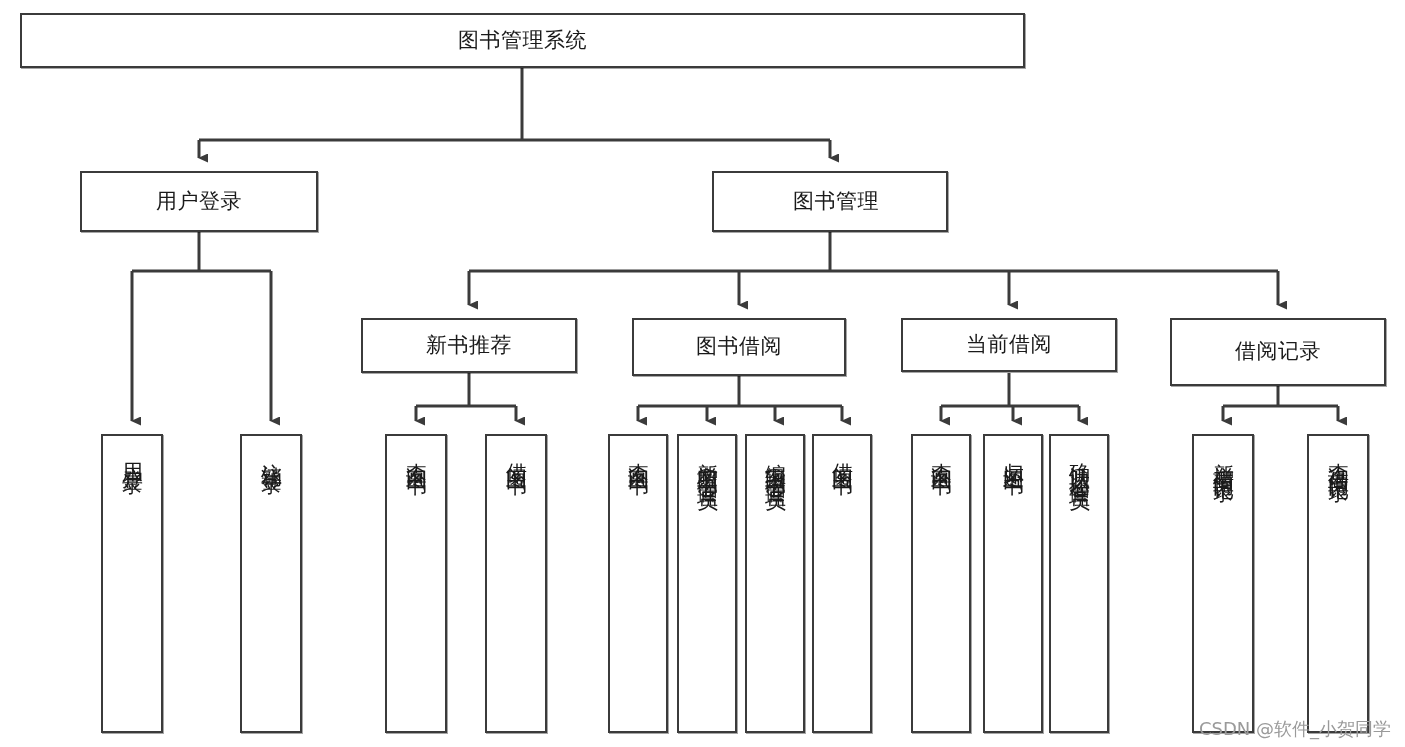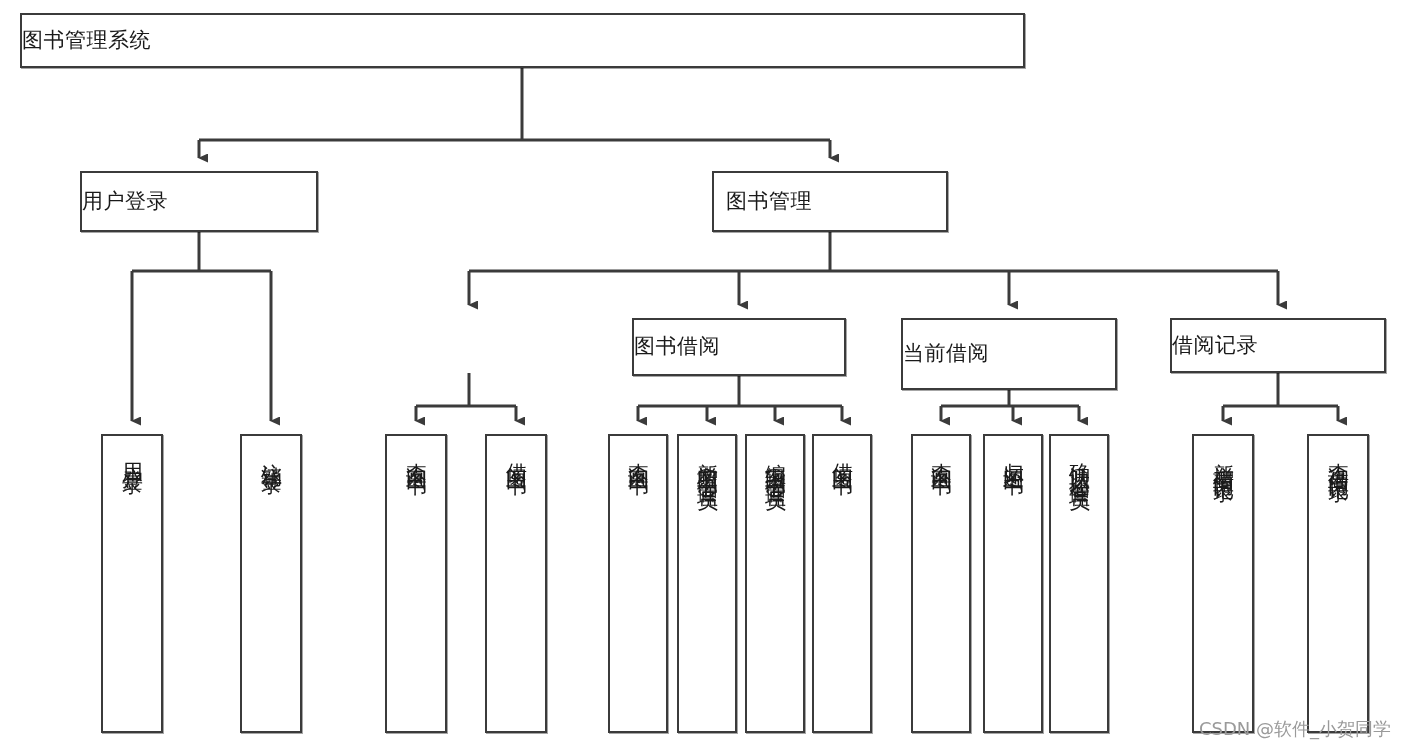--- a/index.html
+++ b/index.html
@@ -32,6 +32,7 @@
     box-shadow: 1px 1px 0 rgba(0,0,0,0.35);
     display: flex;
     align-items: center;
+    justify-content: center;
   }
   .node-label-h {
     font-size: 21px;

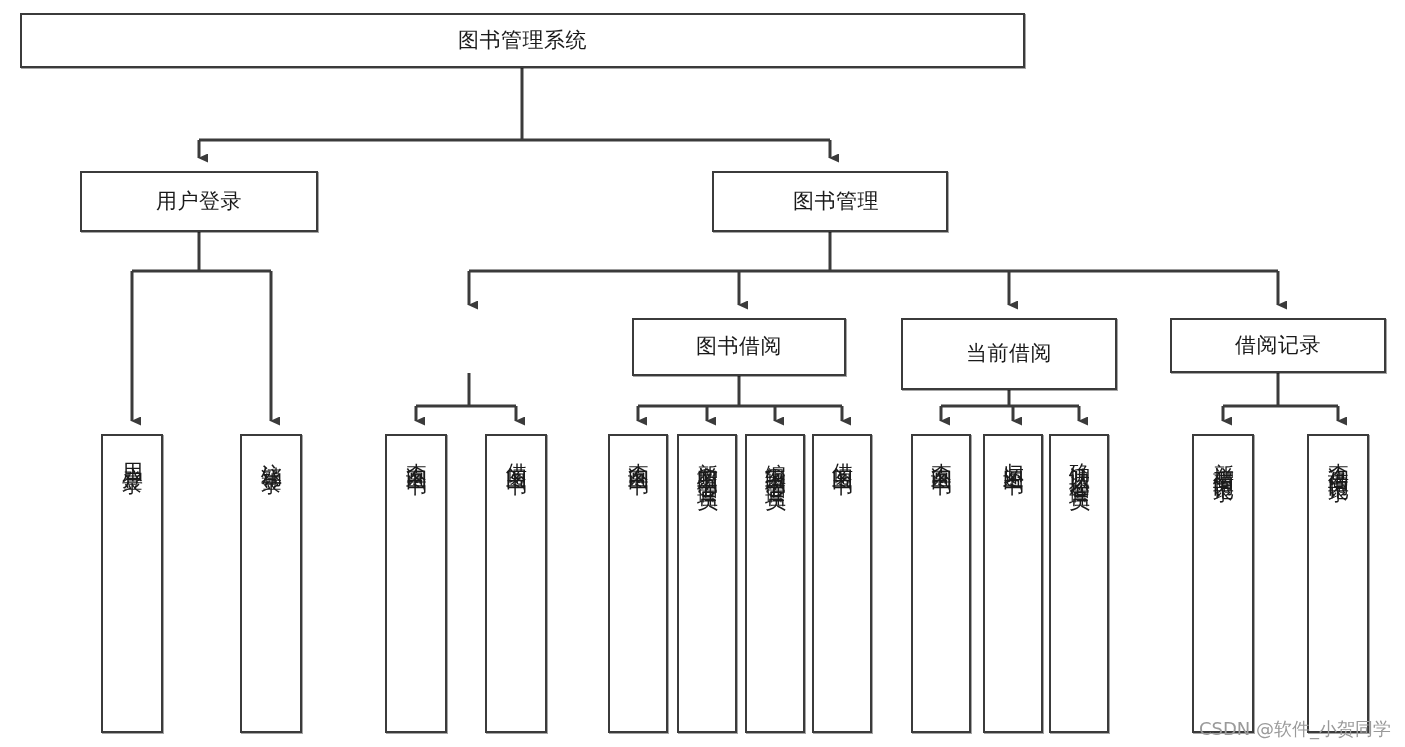--- a/index.html
+++ b/index.html
@@ -134,6 +134,9 @@
     <span class="node-label-h">图书管理</span>
   </div>
 
+  <div class="node-box" style="left:361px; top:318px; width:216px; height:55px;">
+    <span class="node-label-h">新书推荐</span>
+  </div>
   <div class="node-box" style="left:632px; top:318px; width:214px; height:58px;font-family:Liberation Serif, serif;">
     <span class="node-label-h">图书借阅</span>
   </div>

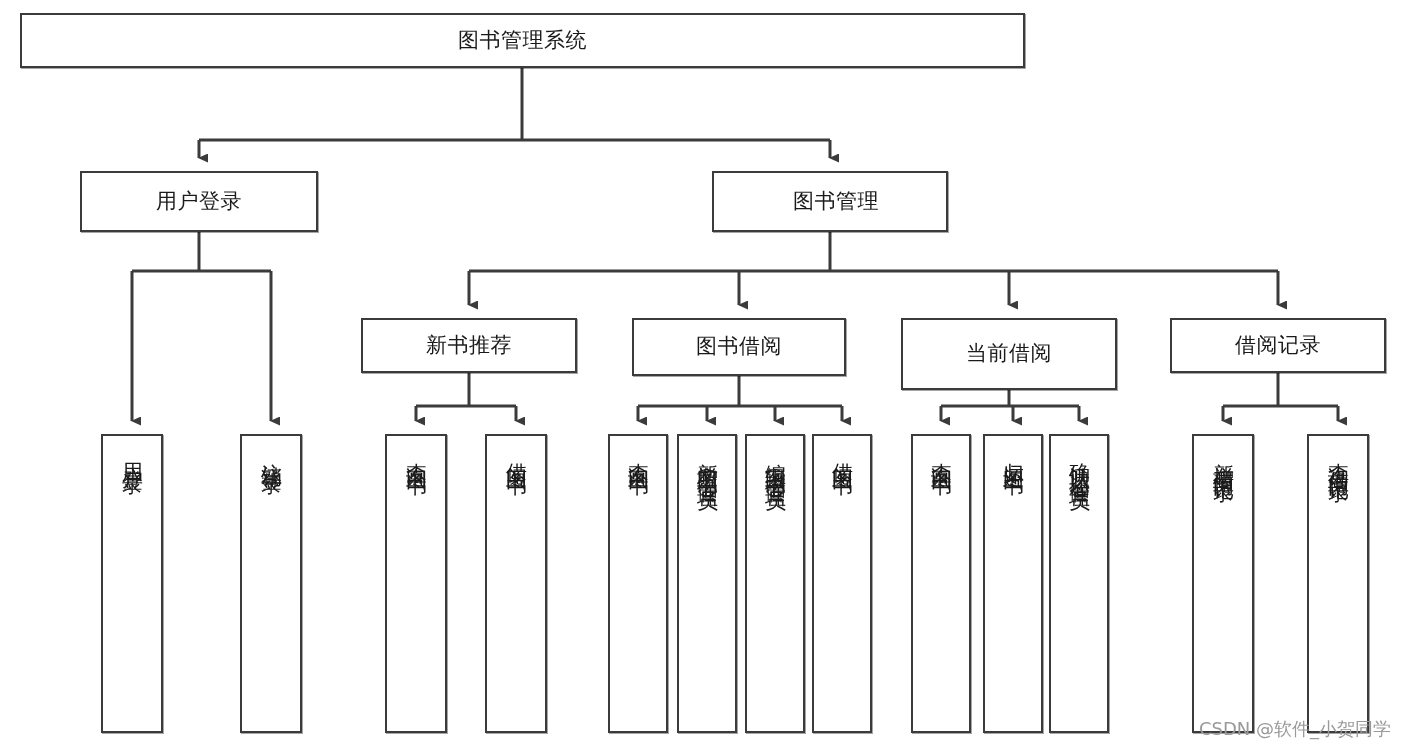--- a/index.html
+++ b/index.html
@@ -140,7 +140,7 @@
   <div class="node-box" style="left:632px; top:318px; width:214px; height:58px;font-family:Liberation Serif, serif;">
     <span class="node-label-h">图书借阅</span>
   </div>
-  <div class="node-box" style="left:901px; top:318px; width:216px; height:72px;">
+  <div class="node-box" style="left:901px; top:318px; width:216px; height:54px;">
     <span class="node-label-h">当前借阅</span>
   </div>
   <div class="node-box" style="left:1170px; top:318px; width:216px; height:55px;">

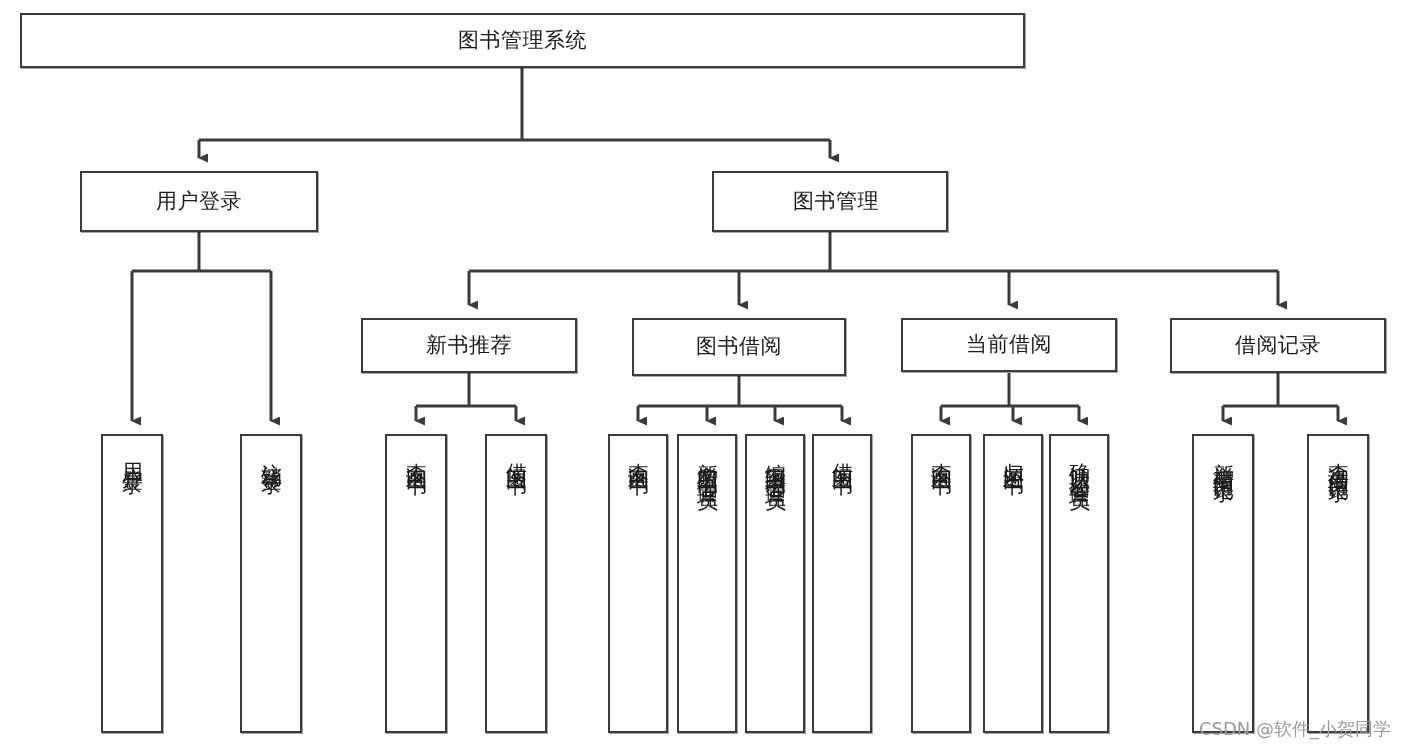--- a/index.html
+++ b/index.html
@@ -143,7 +143,7 @@
   <div class="node-box" style="left:901px; top:318px; width:216px; height:54px;">
     <span class="node-label-h">当前借阅</span>
   </div>
-  <div class="node-box" style="left:1170px; top:318px; width:216px; height:55px;">
+  <div class="node-box" style="left:1170px; top:318px; width:216px; height:68px;">
     <span class="node-label-h">借阅记录</span>
   </div>
 

